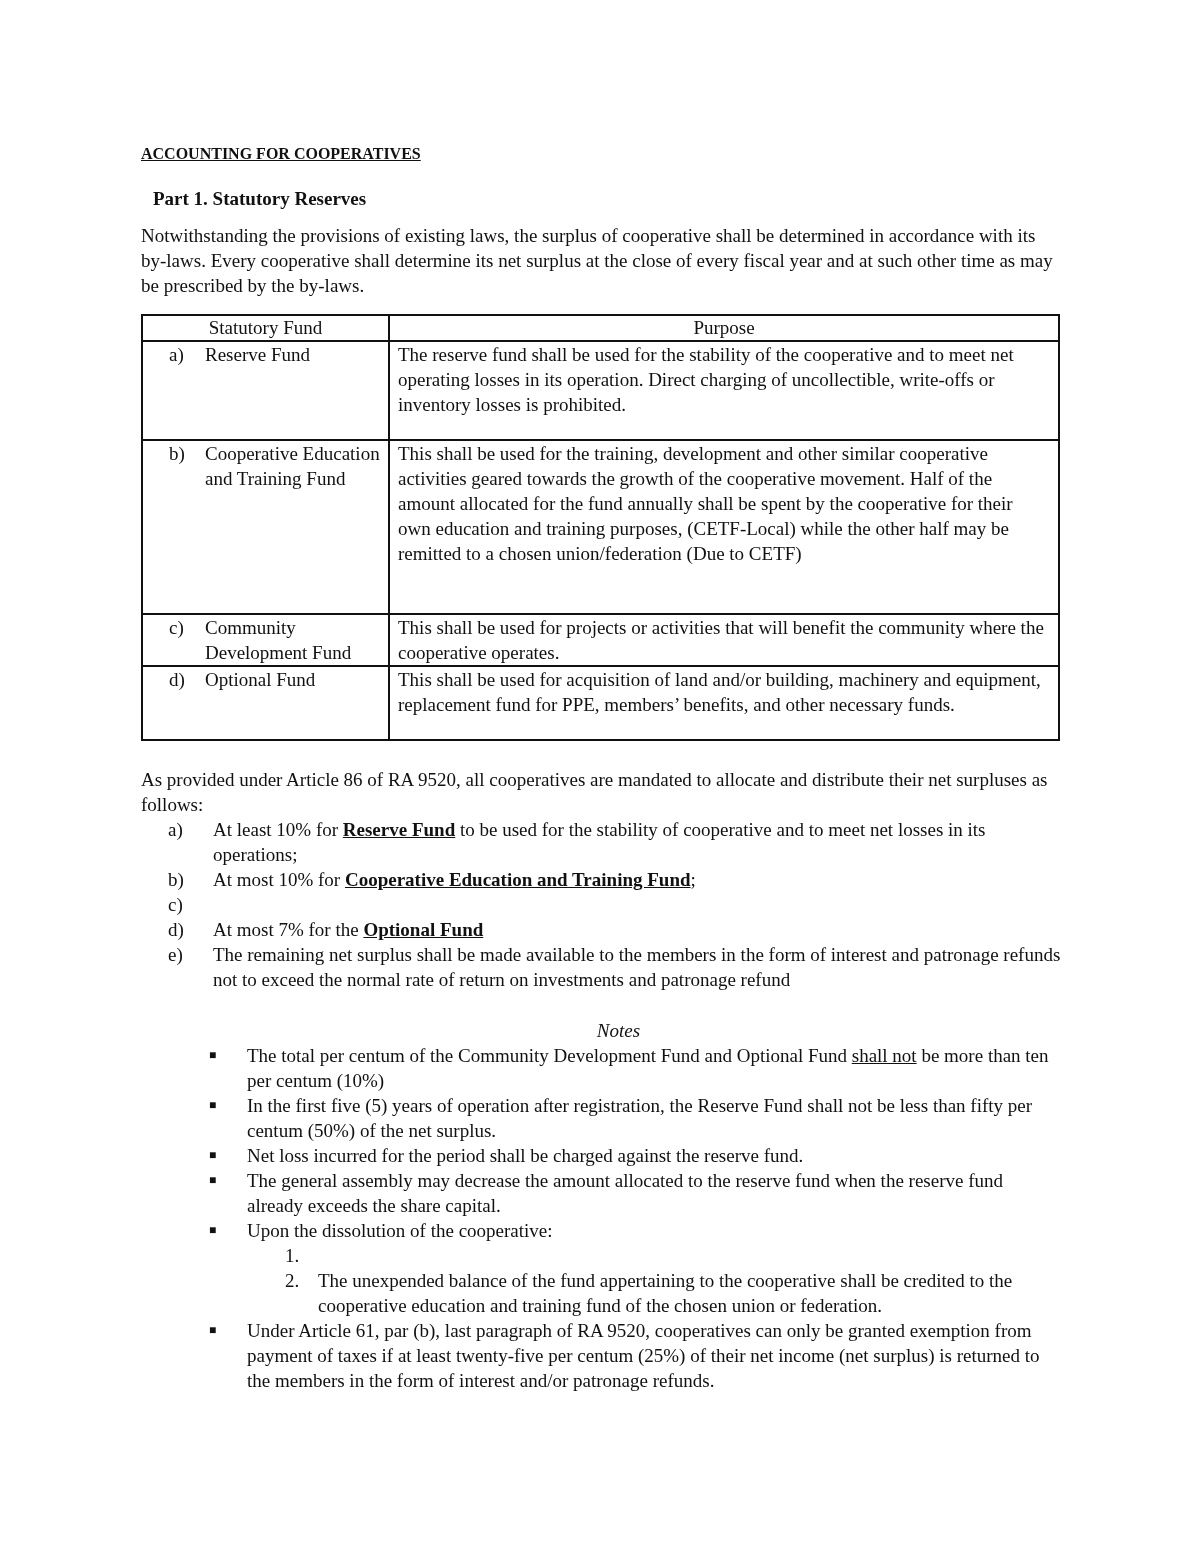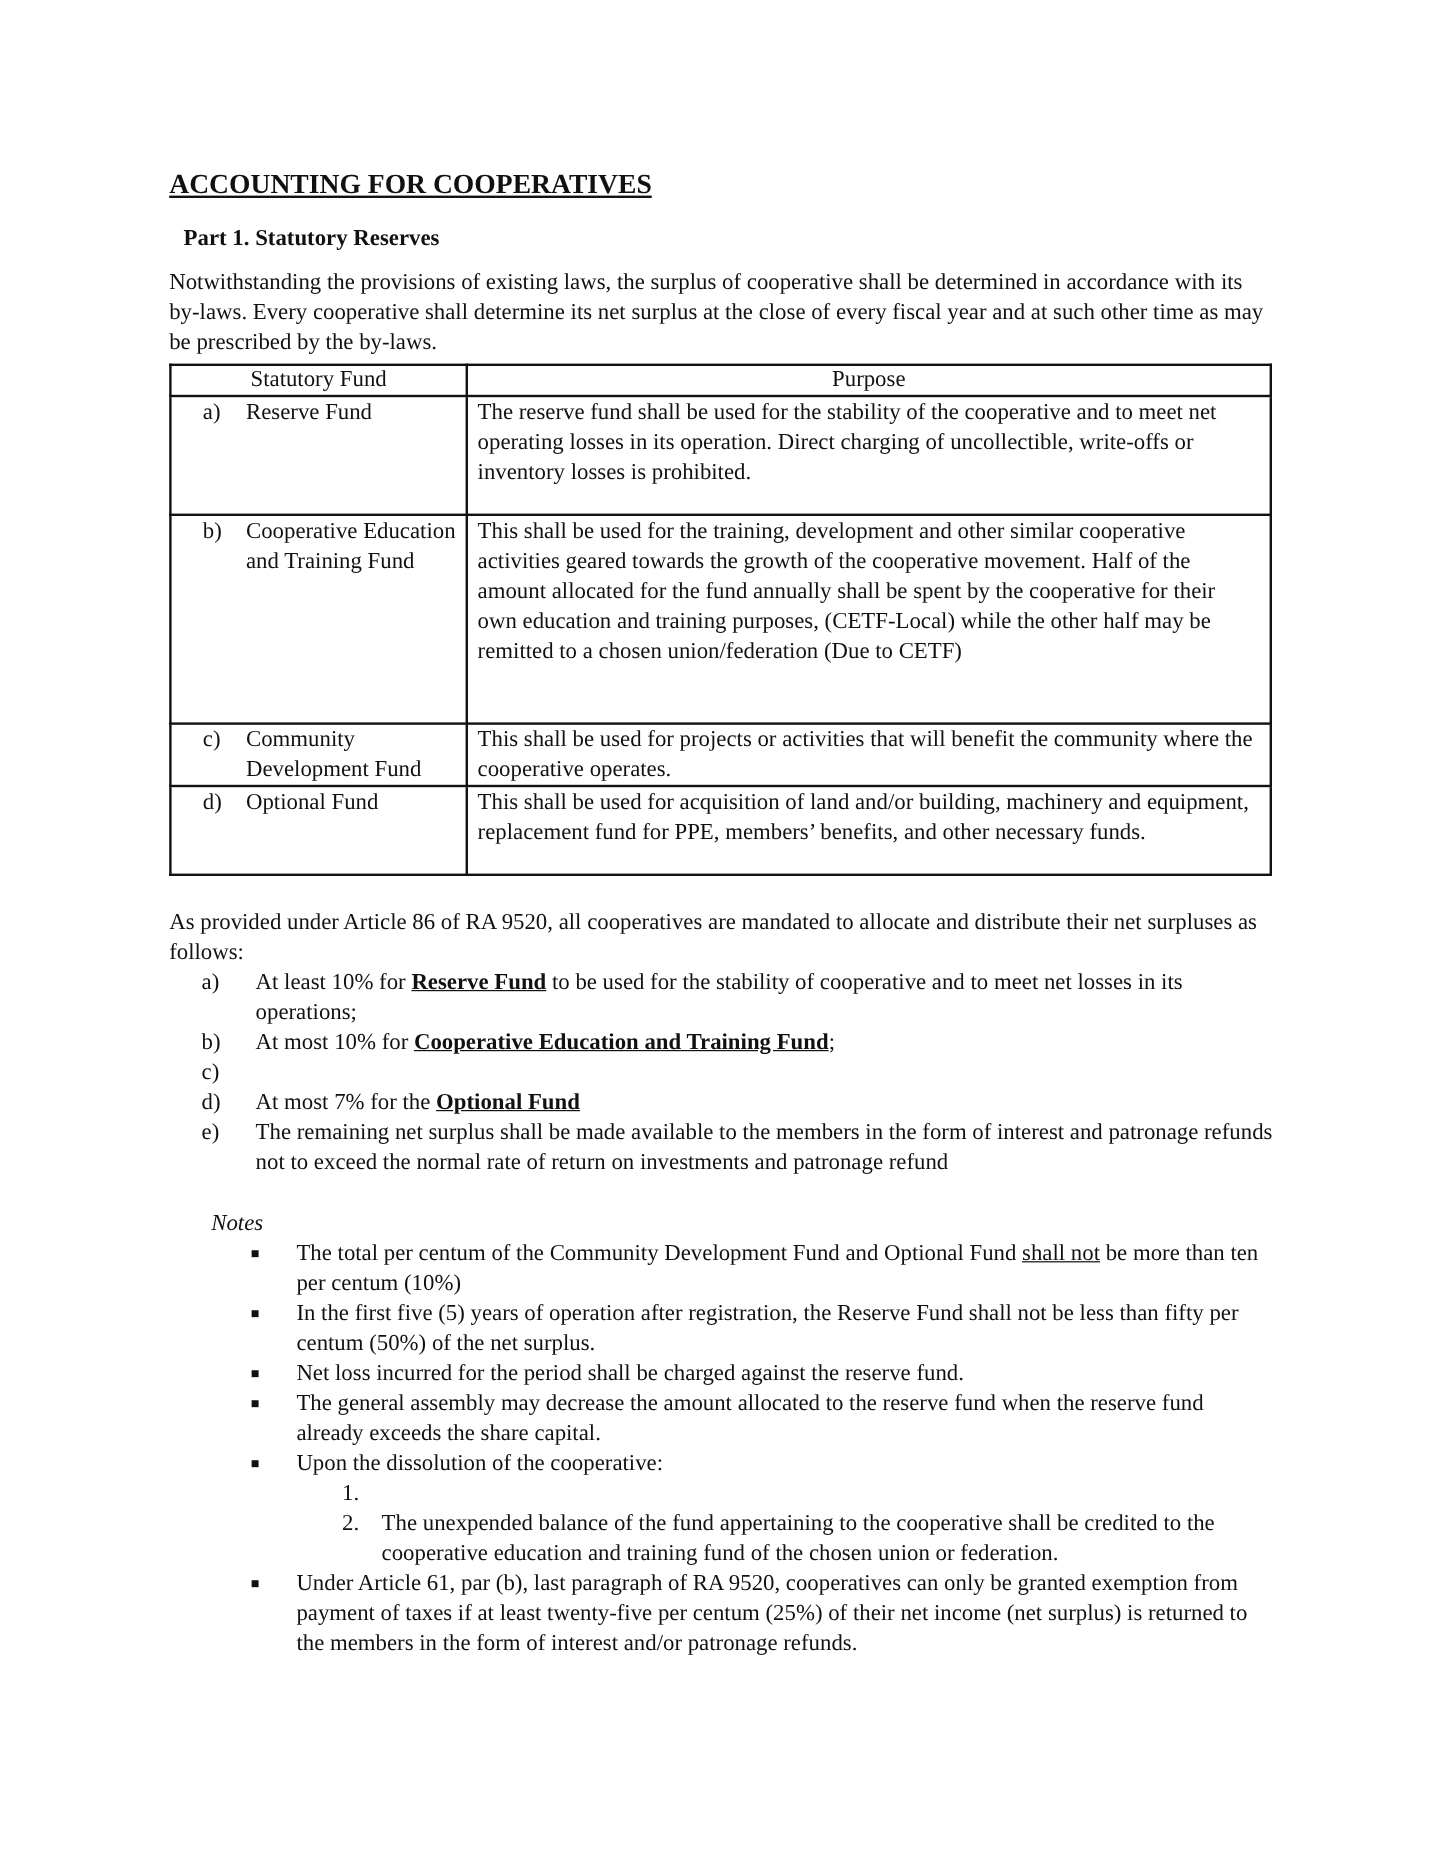--- a/index.html
+++ b/index.html
@@ -9,7 +9,7 @@
       color: #111; font-size: 19px; line-height: 25px;
     }
     .page { position: absolute; left: 141px; top: 141px; width: 920px; }
-    .title { font-weight: bold; text-decoration: underline; font-size: 23px; margin: 0 0 20px 0; }
+    .title { font-weight: bold; text-decoration: underline; font-size: 16px; margin: 0 0 20px 0; }
     .part-heading { font-weight: bold; margin: 12px; }
     .para { margin: 0; }
     table.funds {

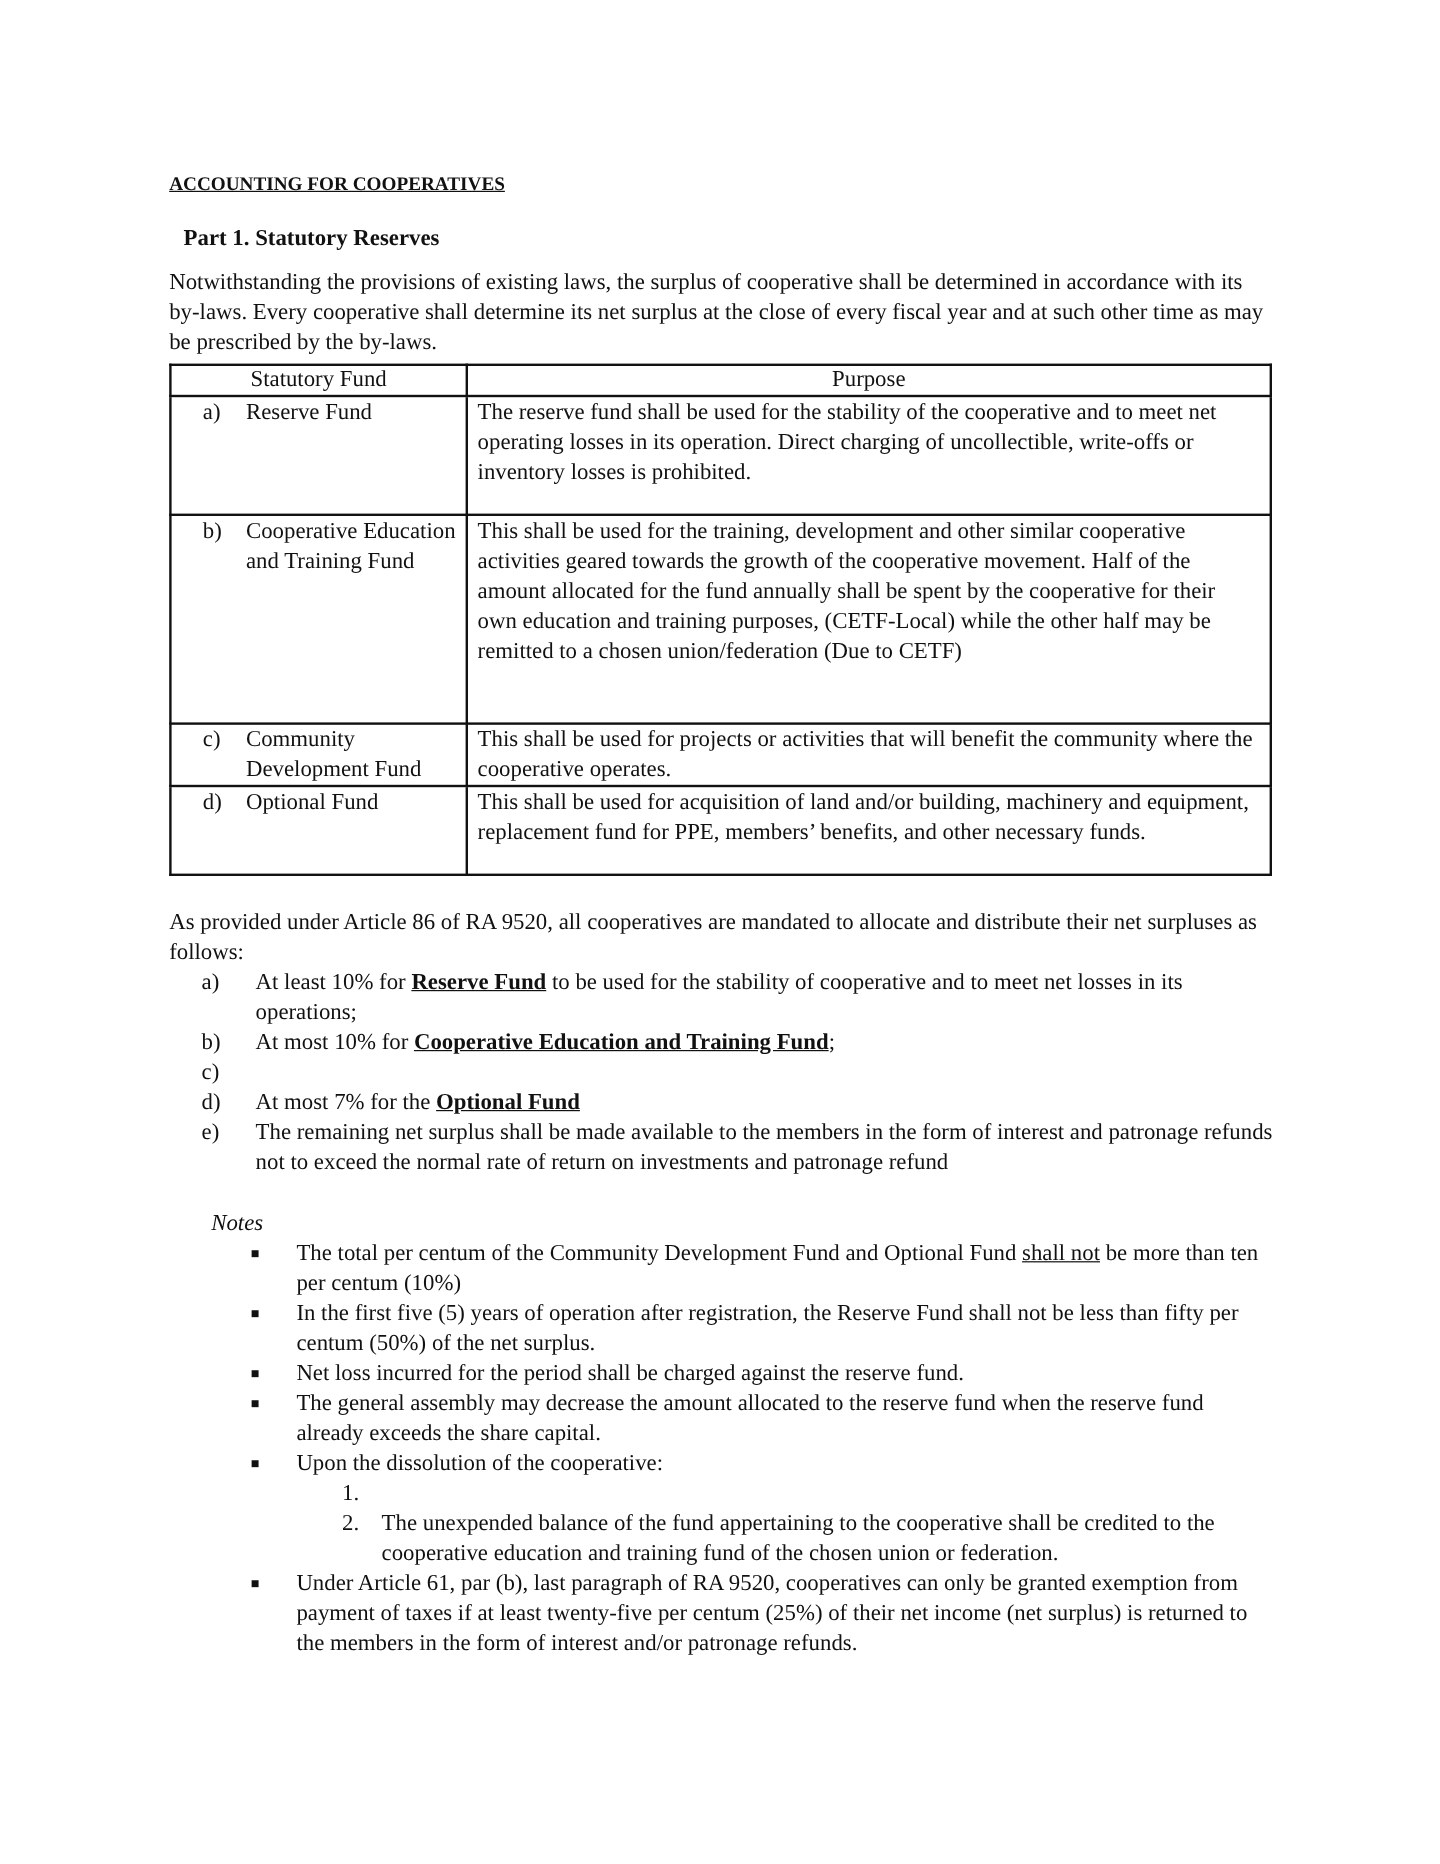--- a/index.html
+++ b/index.html
@@ -13,7 +13,7 @@
     .part-heading { font-weight: bold; margin: 12px; }
     .para { margin: 0; }
     table.funds {
-      border-collapse: collapse; width: 919px; margin-top: 5px;
+      border-collapse: collapse; width: 919px; margin-top: 16px;
       border: 2px solid #111;
     }
     table.funds td, table.funds th {

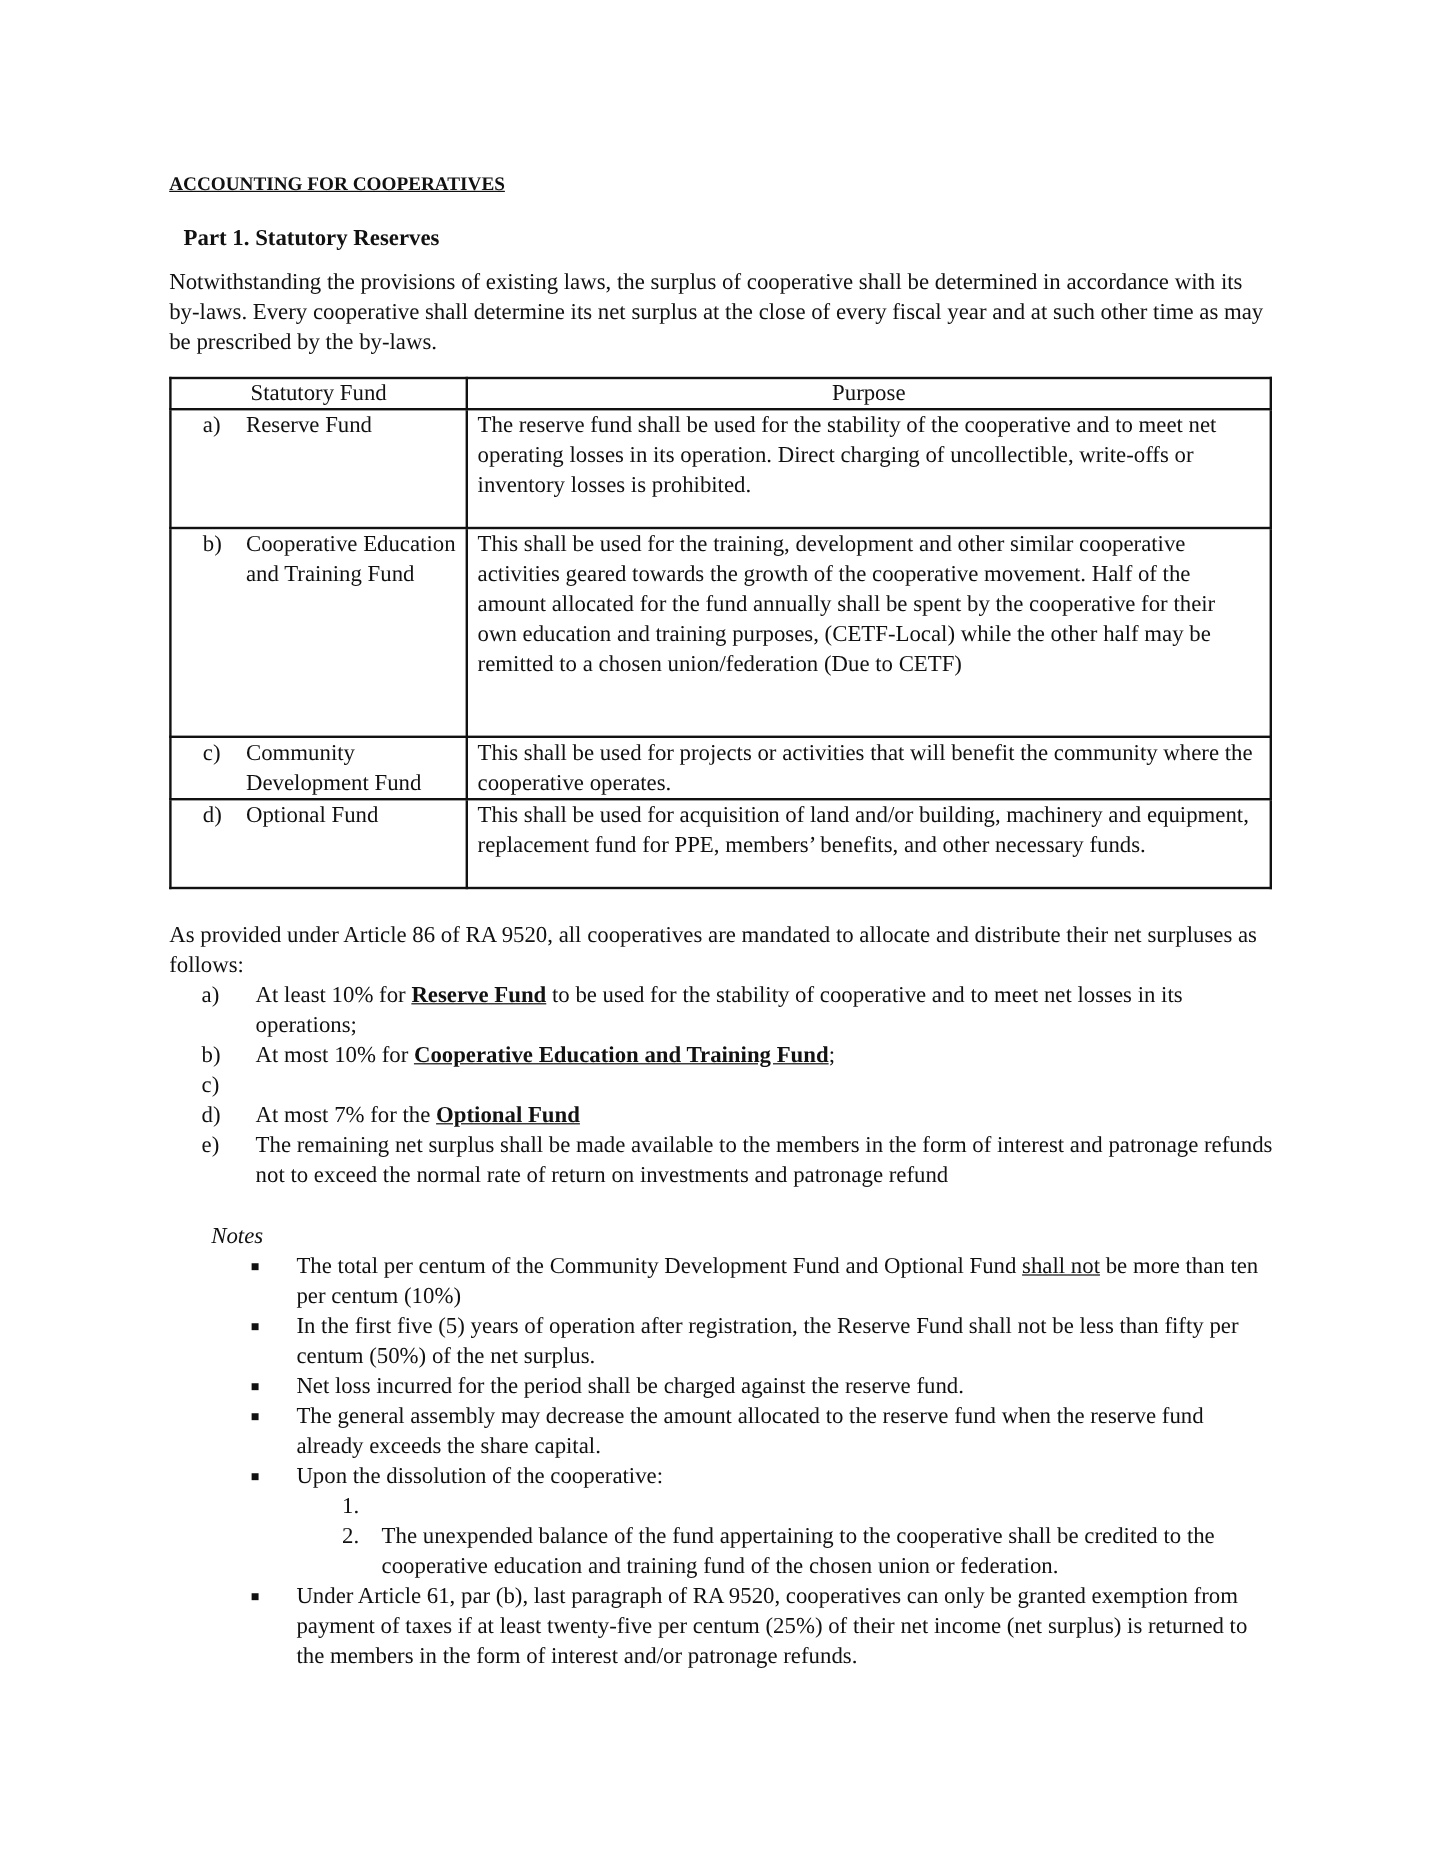--- a/index.html
+++ b/index.html
@@ -33,7 +33,7 @@
     ol.alloc li { display: flex; }
     .li-letter { width: 45px; padding-left: 27px; flex-shrink: 0; }
     .u-bold { font-weight: bold; text-decoration: underline; }
-    .notes-label { font-style: italic; margin: 26px 0 0 35px; }
+    .notes-label { font-style: italic; margin: 26px 0 0 35px; text-align: center; }
     ul.notes { list-style: none; margin: 0; padding: 0; }
     ul.notes > li { display: flex; }
     .bullet { width: 38px; padding-left: 68px; flex-shrink: 0; font-size: 12px; }

